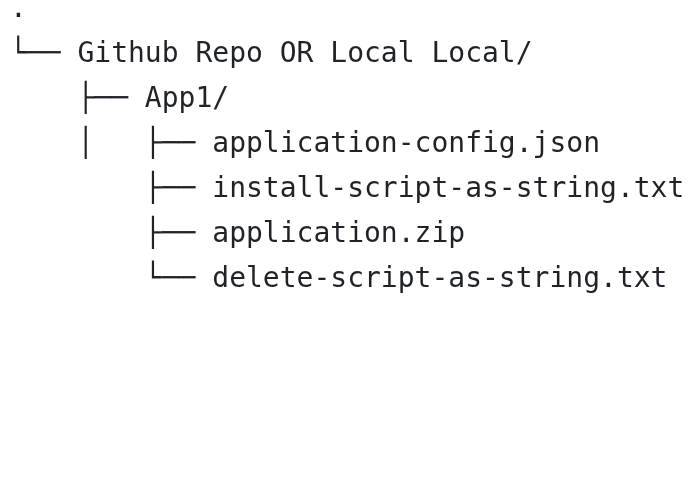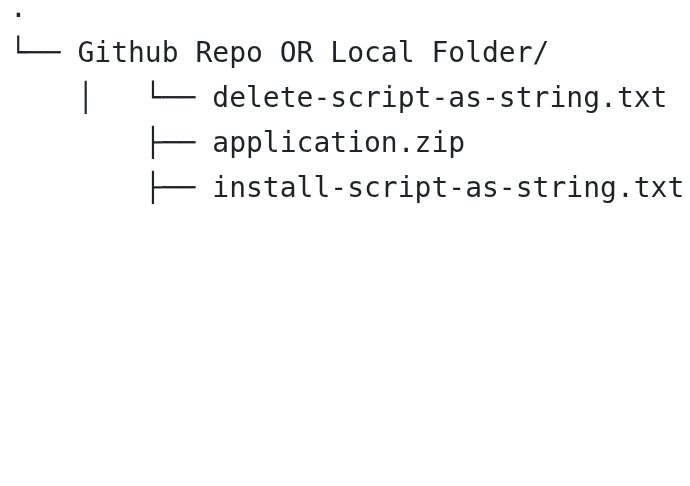--- a/index.html
+++ b/index.html
@@ -36,7 +36,7 @@
 
   <div class="tree-line"><span class="prefix"></span><span class="label">.</span></div>
 
-  <div class="tree-line"><span class="prefix">└── </span><span class="label">Github Repo OR Local Folder/</span></div>
+  <div class="tree-line"><span class="prefix">└── </span><span class="label">Github Repo OR Local Local/</span></div>
 
 
 

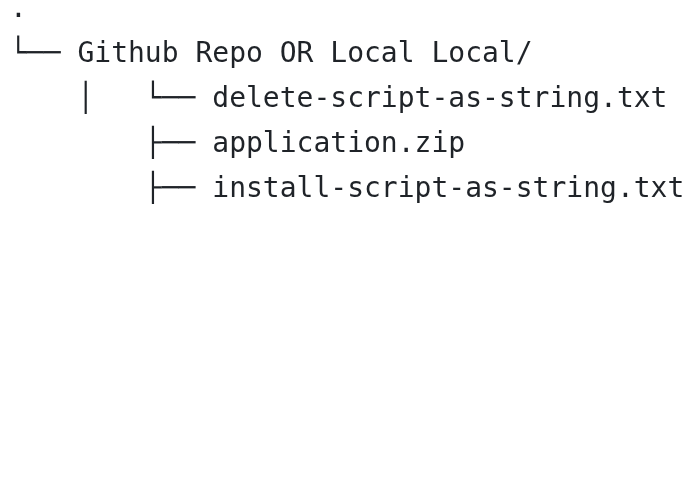--- a/index.html
+++ b/index.html
@@ -38,6 +38,7 @@
 
   <div class="tree-line"><span class="prefix">└── </span><span class="label">Github Repo OR Local Local/</span></div>
 
+  <div class="tree-line"><span class="prefix">    ├── </span><span class="label">App1/</span></div>
 
 
 

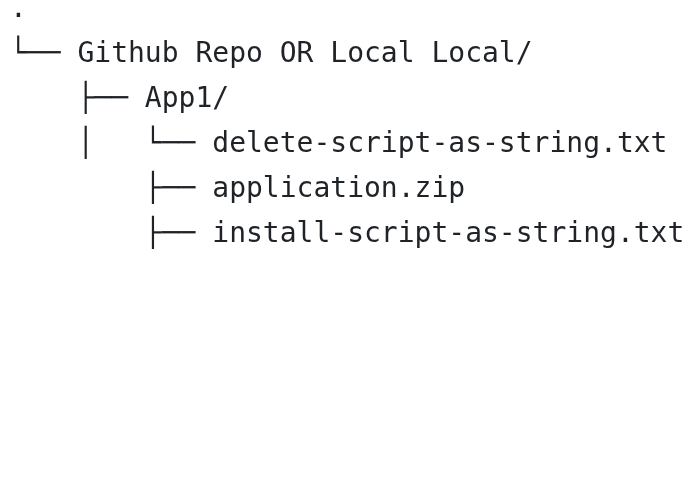--- a/index.html
+++ b/index.html
@@ -41,6 +41,7 @@
   <div class="tree-line"><span class="prefix">    ├── </span><span class="label">App1/</span></div>
 
 
+  <div class="tree-line"><span class="prefix">    │   ├── </span><span class="label">application-config.json</span></div>
 
 
   <div class="tree-line"><span class="prefix">    │   └── </span><span class="label">delete-script-as-string.txt</span></div>

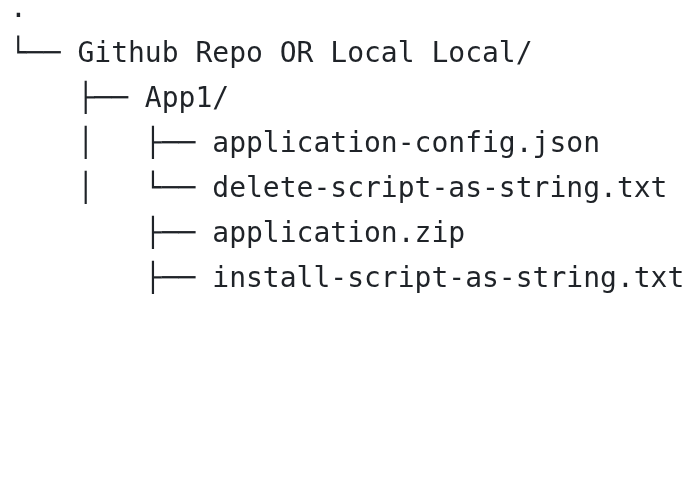--- a/index.html
+++ b/index.html
@@ -44,7 +44,6 @@
   <div class="tree-line"><span class="prefix">    │   ├── </span><span class="label">application-config.json</span></div>
 
 
-  <div class="tree-line"><span class="prefix">    │   └── </span><span class="label">delete-script-as-string.txt</span></div>
 
 
   <div class="tree-line"><span class="prefix">        ├── </span><span class="label">application.zip</span></div>

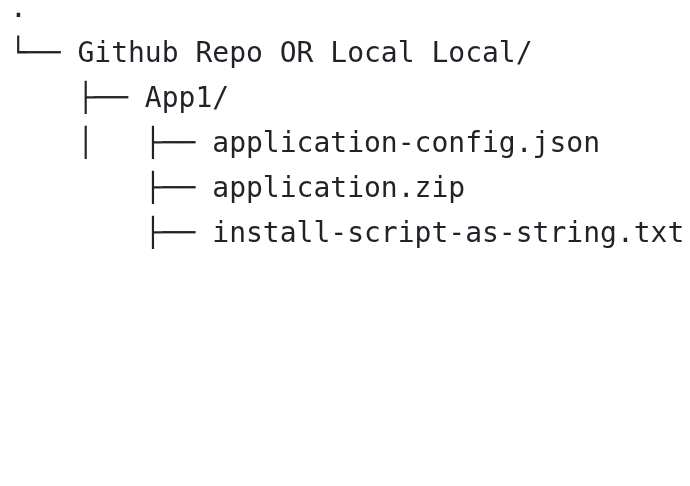--- a/index.html
+++ b/index.html
@@ -46,9 +46,9 @@
 
 
 
+  <div class="tree-line"><span class="prefix">        ├── </span><span class="label">install-script-as-string.txt</span></div>
+
   <div class="tree-line"><span class="prefix">        ├── </span><span class="label">application.zip</span></div>
-
-  <div class="tree-line"><span class="prefix">        ├── </span><span class="label">install-script-as-string.txt</span></div>
 
 
 </div>

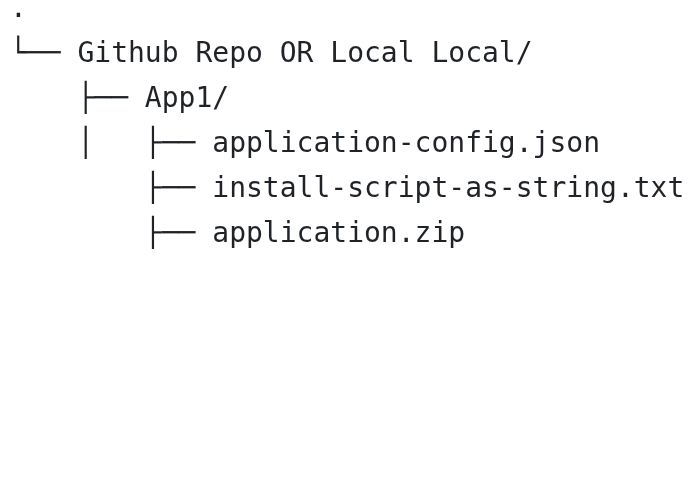--- a/index.html
+++ b/index.html
@@ -50,6 +50,7 @@
 
   <div class="tree-line"><span class="prefix">        ├── </span><span class="label">application.zip</span></div>
 
+  <div class="tree-line"><span class="prefix">        └── </span><span class="label">delete-script-as-string.txt</span></div>
 
 </div>
 

